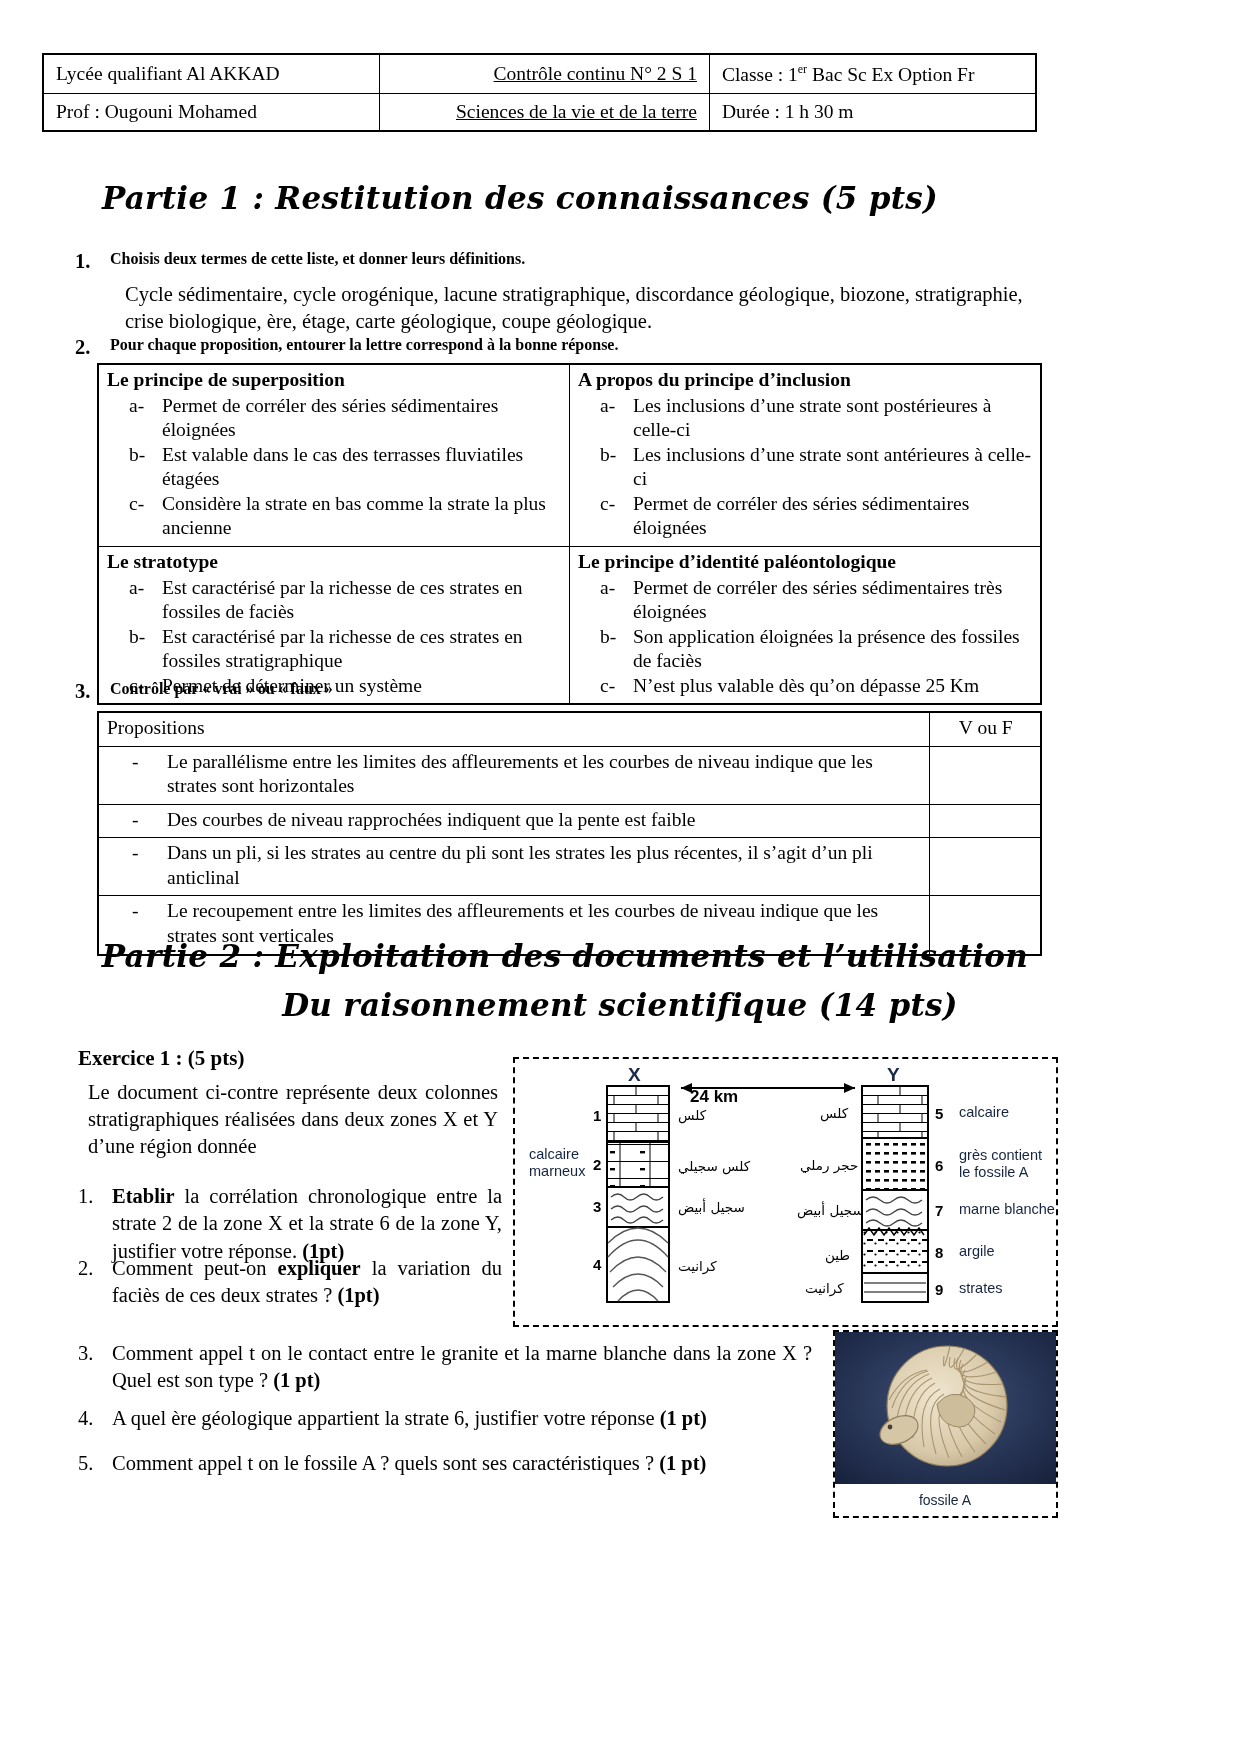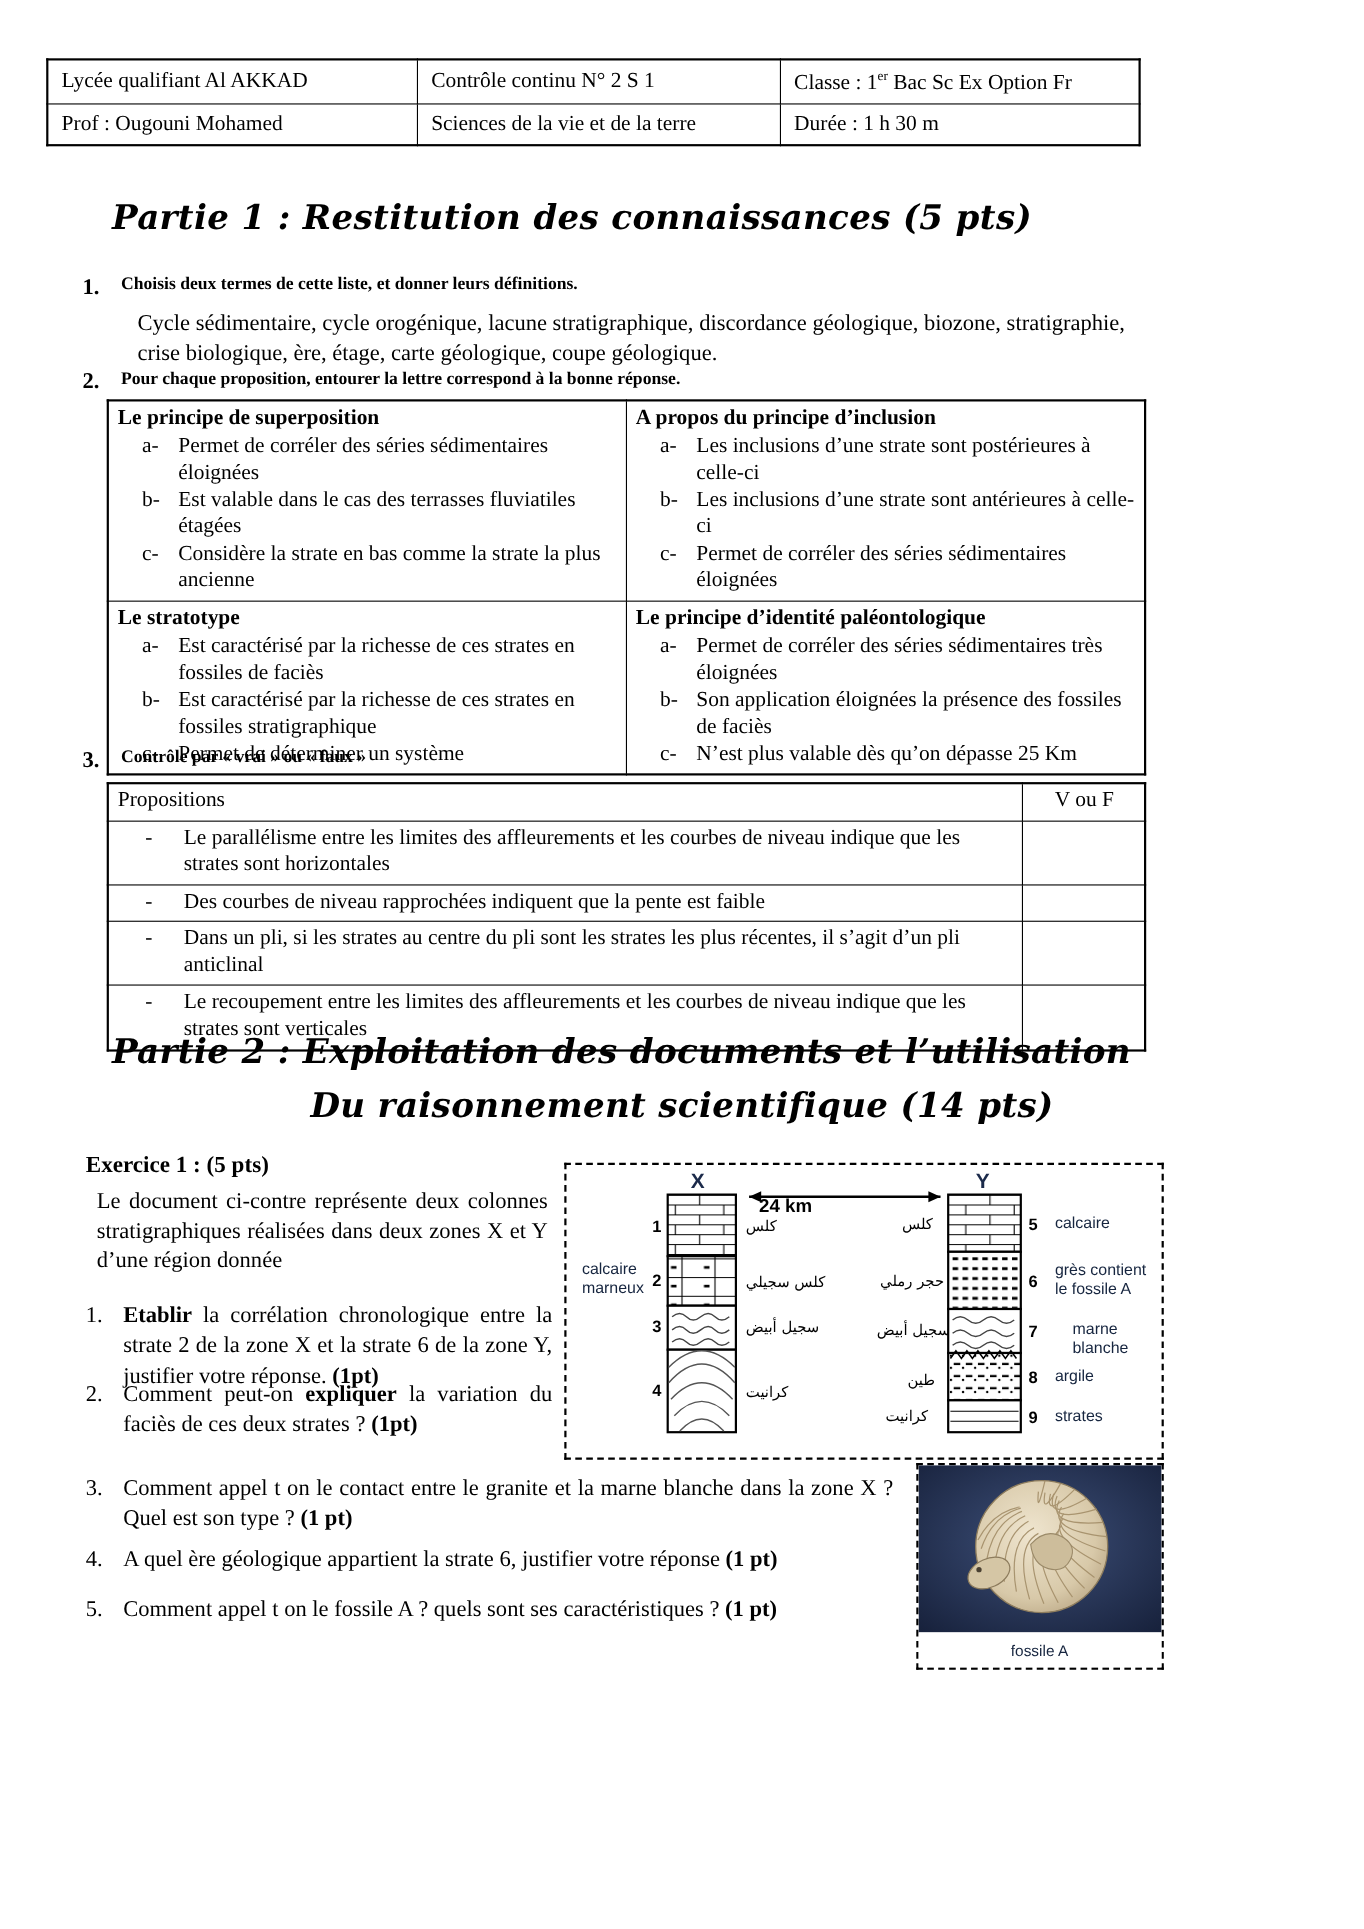--- a/index.html
+++ b/index.html
@@ -40,7 +40,7 @@
     white-space: nowrap;
   }
   .header-table td.c1 { width: 345px; }
-  .header-table td.c2 { width: 330px; text-align: left; }
+  .header-table td.c2 { width: 330px; text-align: right; text-decoration: underline; }
   .header-table td.c3 { width: 320px; }
   .sup { font-size: 12px; vertical-align: super; }
 

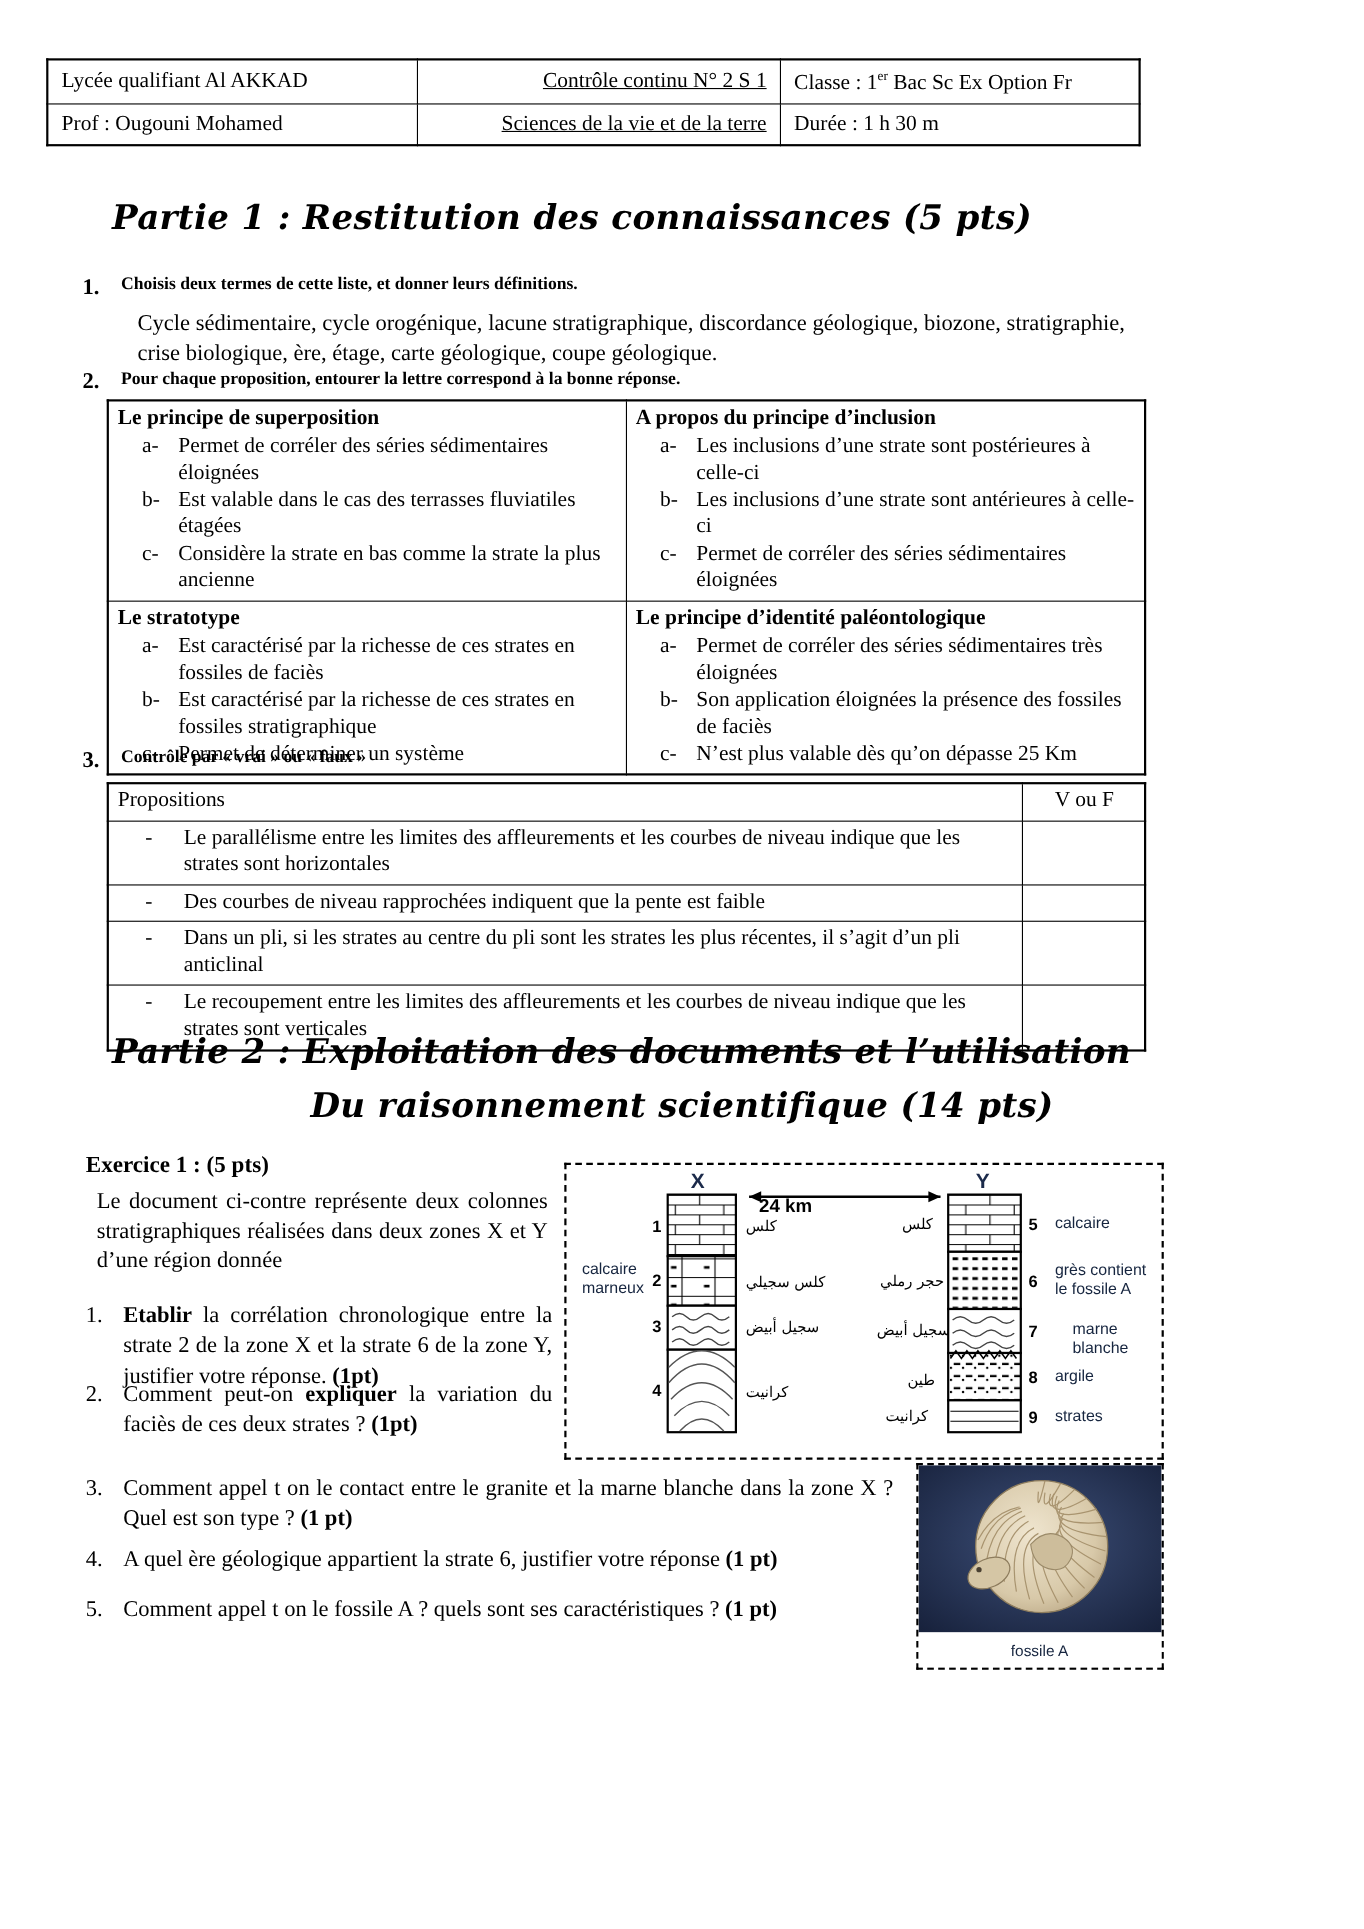--- a/index.html
+++ b/index.html
@@ -488,7 +488,7 @@
 
     <div class="fr-label" style="left:444px;top:45px;">calcaire</div>
     <div class="fr-label" style="left:444px;top:88px;width:98px;">grès contient<br>le fossile A</div>
-    <div class="fr-label" style="left:460px;top:142px;">marne blanche</div>
+    <div class="fr-label" style="left:444px;top:142px;">marne blanche</div>
     <div class="fr-label" style="left:444px;top:184px;">argile</div>
     <div class="fr-label" style="left:444px;top:221px;">strates</div>
   </div>

